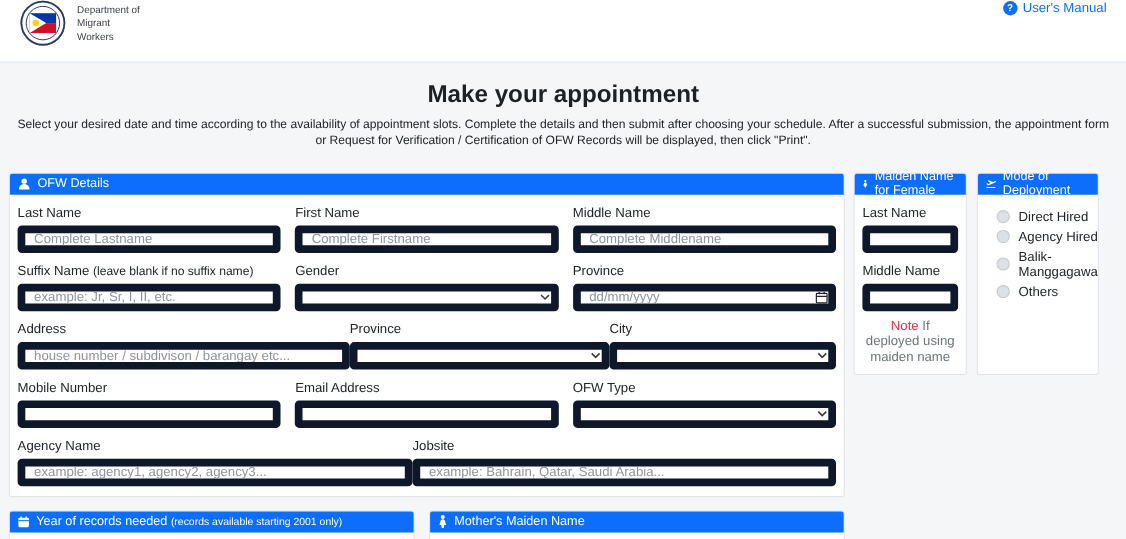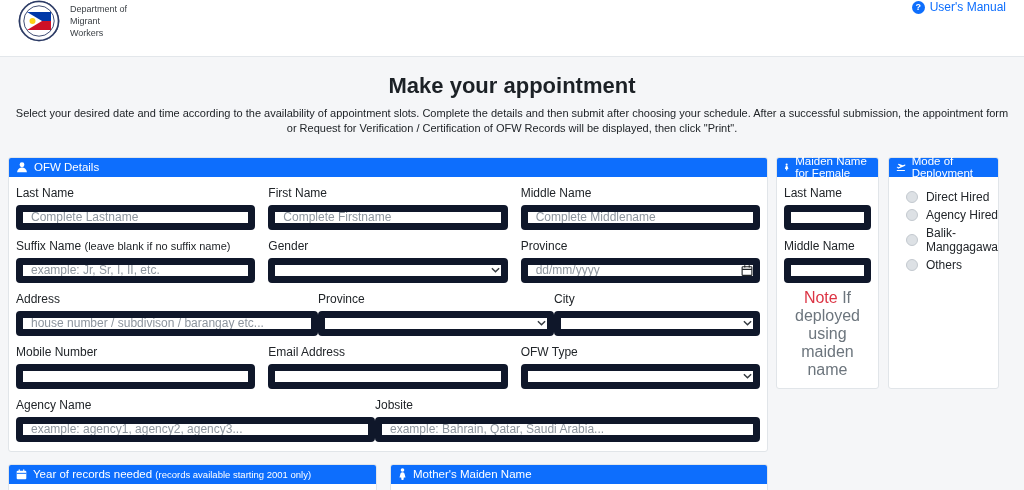--- a/index.html
+++ b/index.html
@@ -46,7 +46,7 @@
   .chev { position:absolute; right:8px; top:9px; pointer-events:none; line-height:0; }
   .dateicon { position:absolute; right:7px; top:6px; line-height:0; cursor:pointer; }
 
-  .note-line { text-align:center; font-size:16px; color:#6c757d; margin-top:6px; }
+  .note-line { text-align:center; font-size:12px; color:#6c757d; margin-top:6px; }
   .note-line .red { color:#dc3545; }
 
   .radios { padding:13px 0 17px 17px; display:flex; flex-direction:column; gap:4px; }

